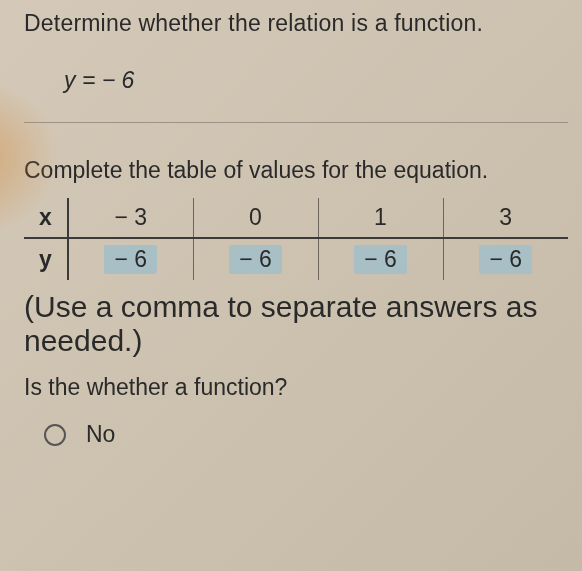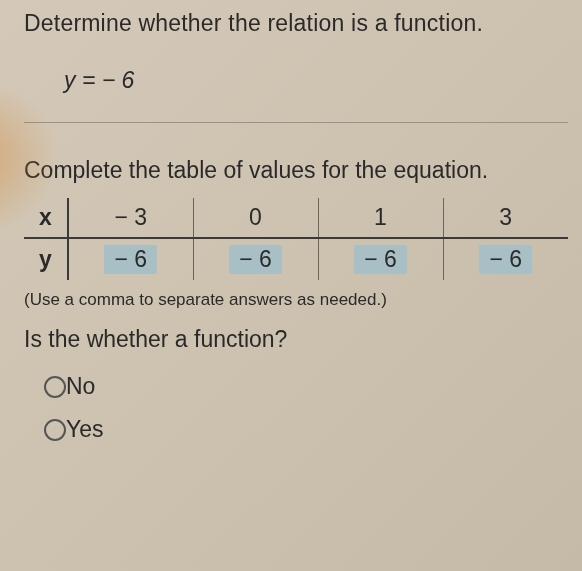--- a/index.html
+++ b/index.html
@@ -54,7 +54,7 @@
     min-width: 44px;
     text-align: center;
   }
-  .hint { margin: 6px 0 16px 0; font-size: 17px; }
+  .hint { margin: 6px 0 16px 0; font-size: 30px; }
   .q2 { margin-bottom: 20px; }
   .radio-group { margin-left: 20px; }
   .radio-row { display: flex; align-items: center; margin-bottom: 16px; }

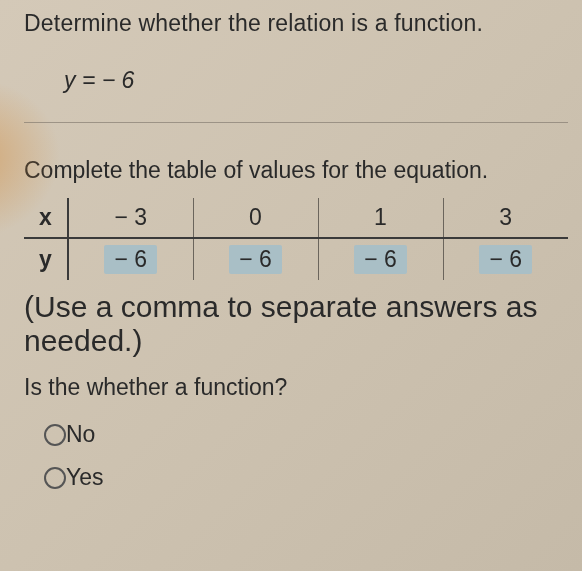--- a/index.html
+++ b/index.html
@@ -57,7 +57,7 @@
   .hint { margin: 6px 0 16px 0; font-size: 30px; }
   .q2 { margin-bottom: 20px; }
   .radio-group { margin-left: 20px; }
-  .radio-row { display: flex; align-items: center; margin-bottom: 16px; }
+  .radio-row { display: flex; align-items: center; gap: 20px; margin-bottom: 16px; }
   .radio-circle {
     width: 22px; height: 22px;
     border: 2.5px solid #555;

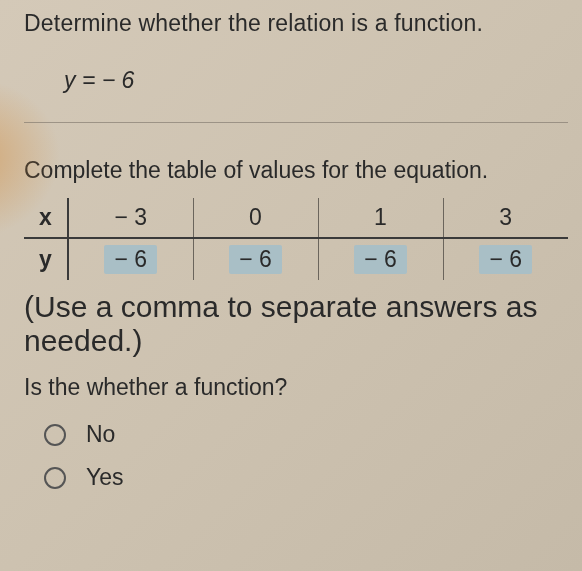--- a/index.html
+++ b/index.html
@@ -116,10 +116,6 @@
     <span class="radio-circle"></span>
     <span>No</span>
   </div>
-  <div class="radio-row">
-    <span class="radio-circle"></span>
-    <span>Yes</span>
-  </div>
 </div>
 
 </body></html>

